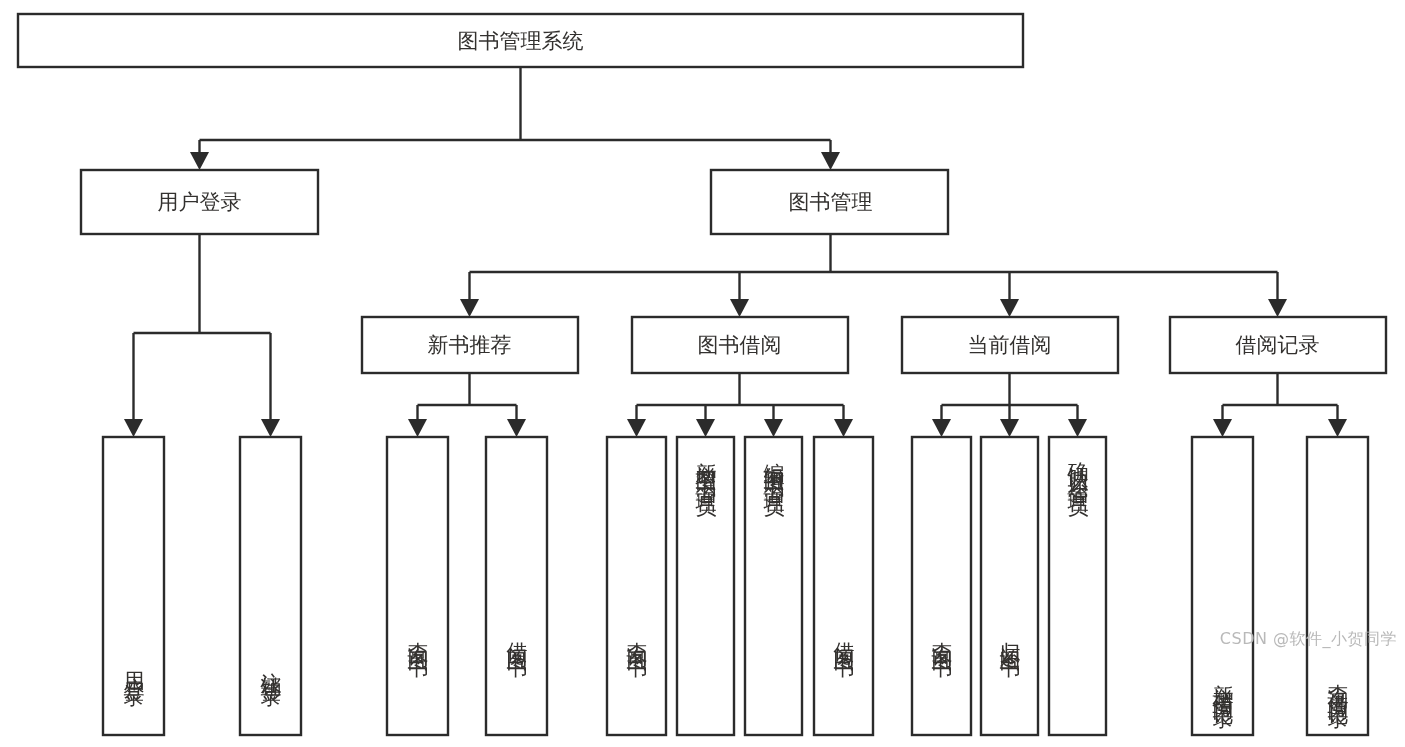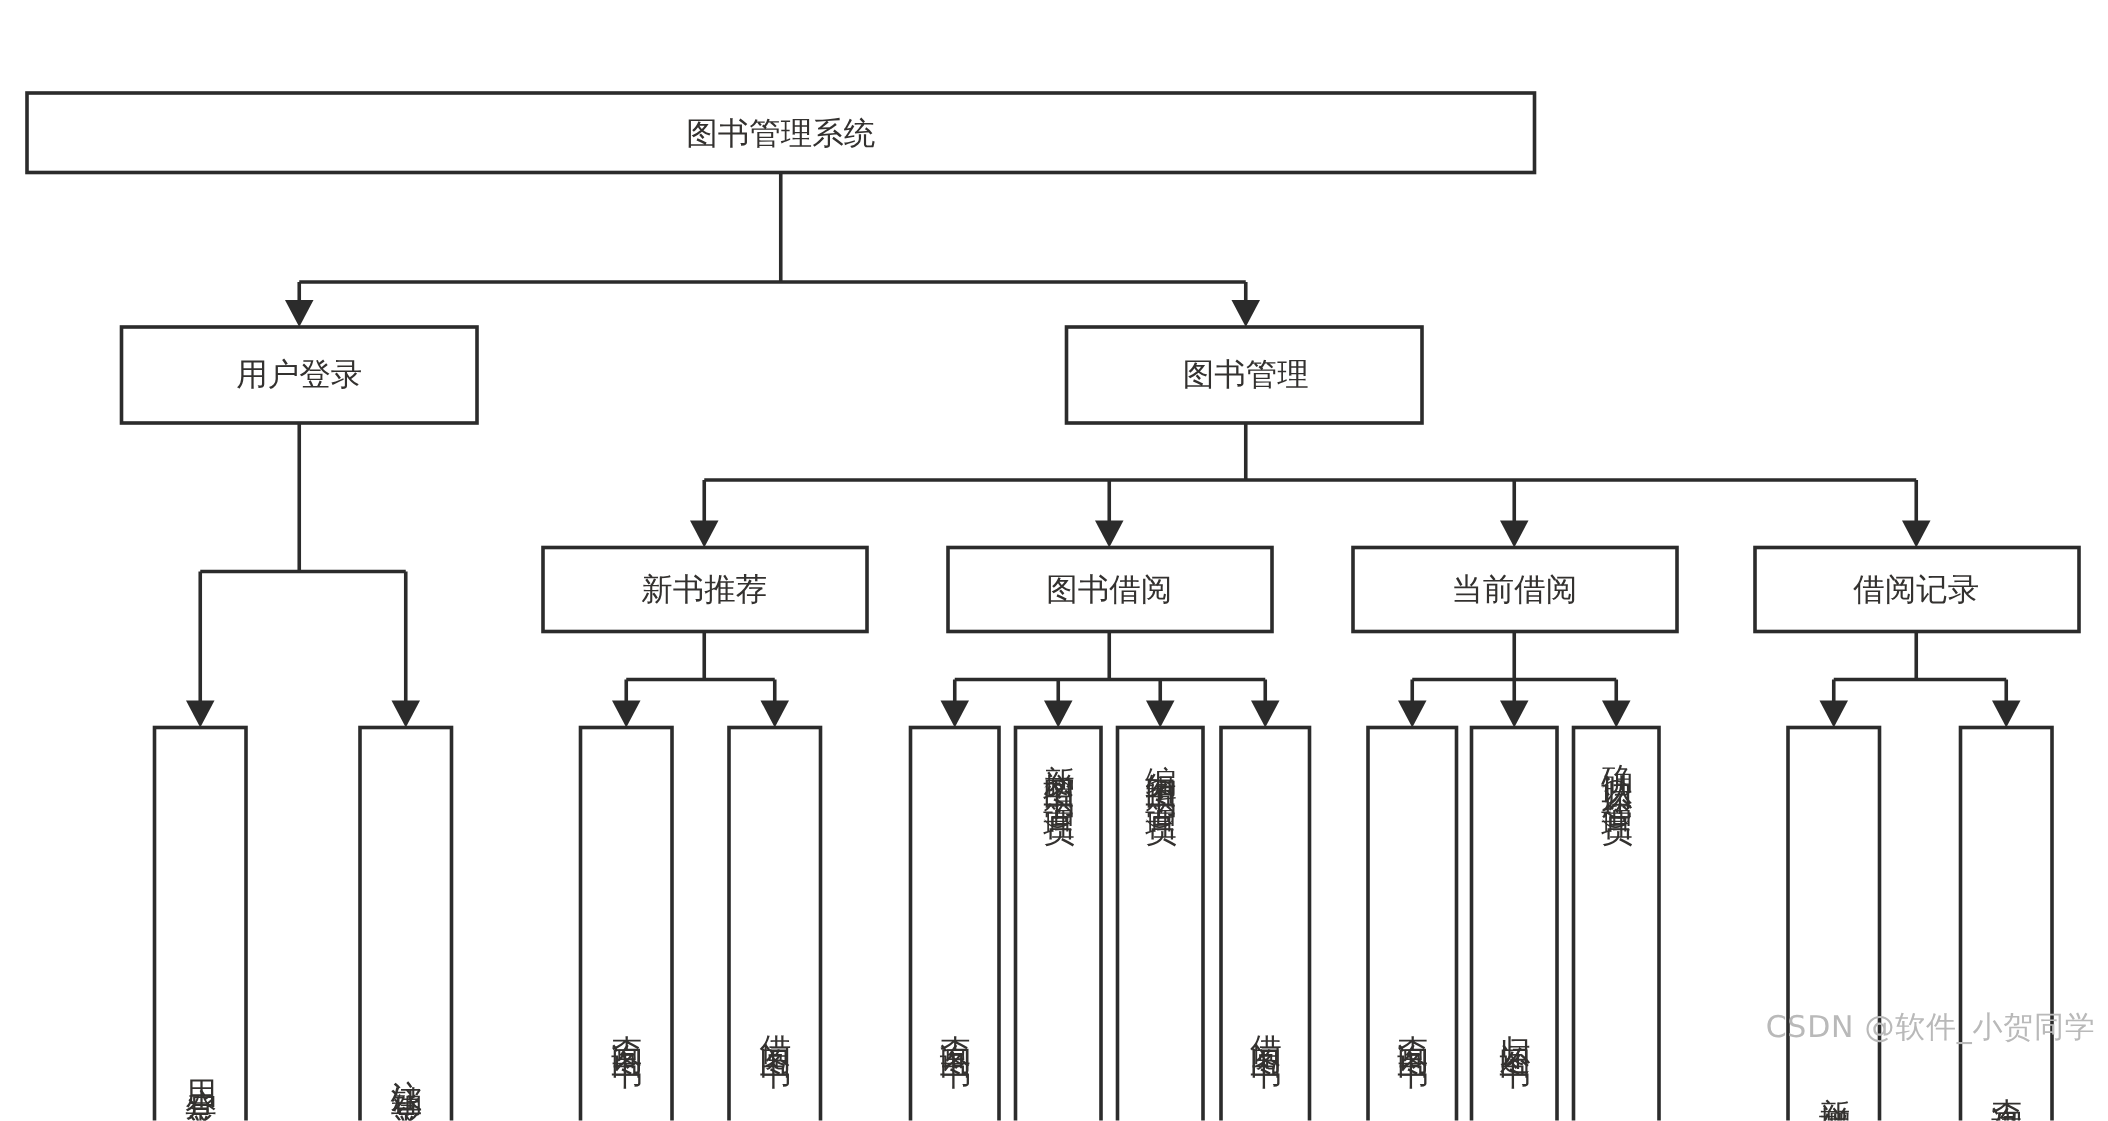--- a/index.html
+++ b/index.html
@@ -18,7 +18,6 @@
     width: 1405px;
     height: 656px;
     background: #ffffff;
-    margin-top: 48px;
   }
   svg#flow-svg {
     position: absolute;

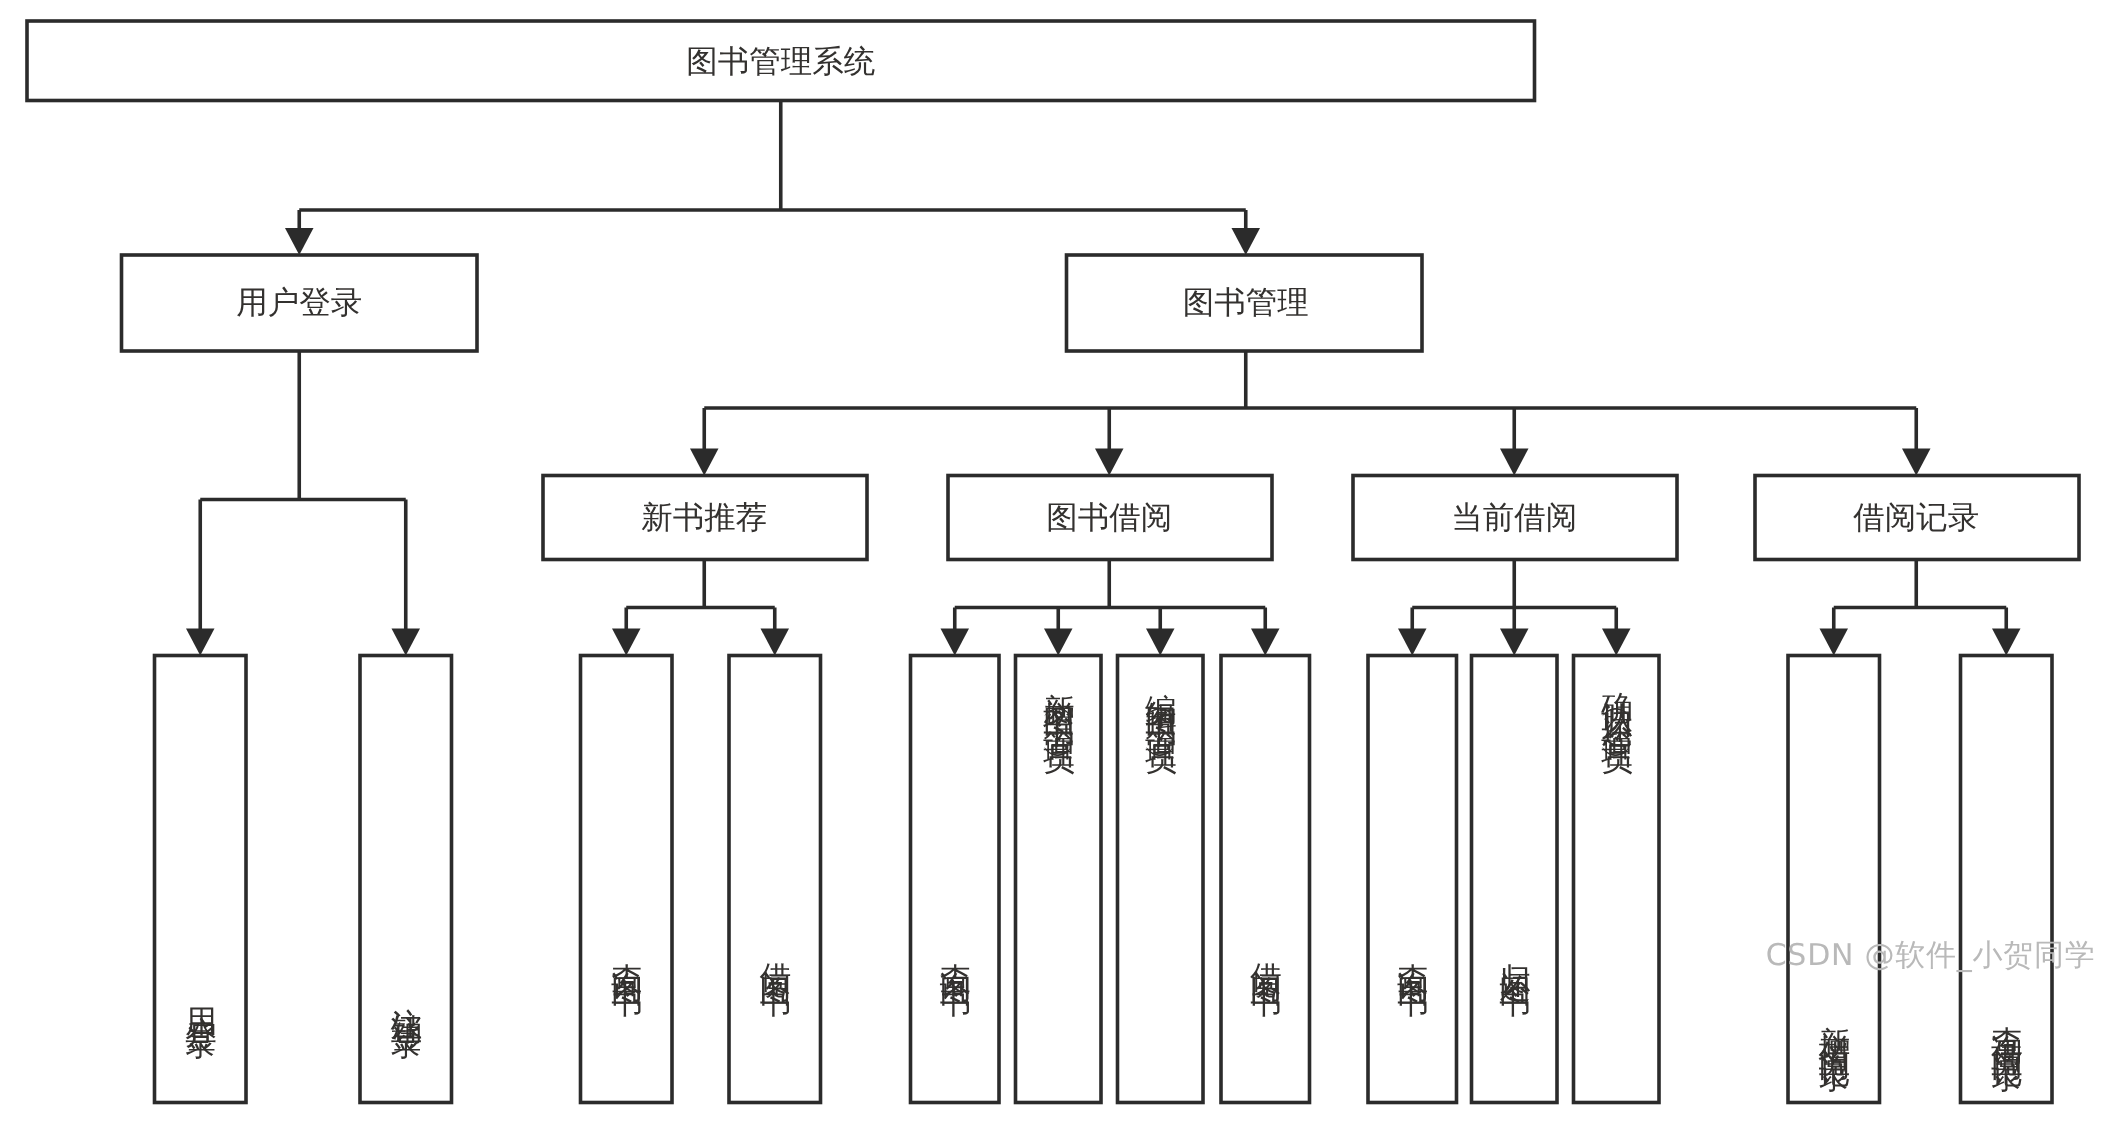--- a/index.html
+++ b/index.html
@@ -54,7 +54,7 @@
     right: 8px;
     bottom: 6px;
     font-family: "DejaVu Sans", "Liberation Sans", sans-serif;
-    font-size: 20px;
+    font-size: 16px;
     color: #b9b9b9;
     letter-spacing: 0.5px;
     white-space: nowrap;

